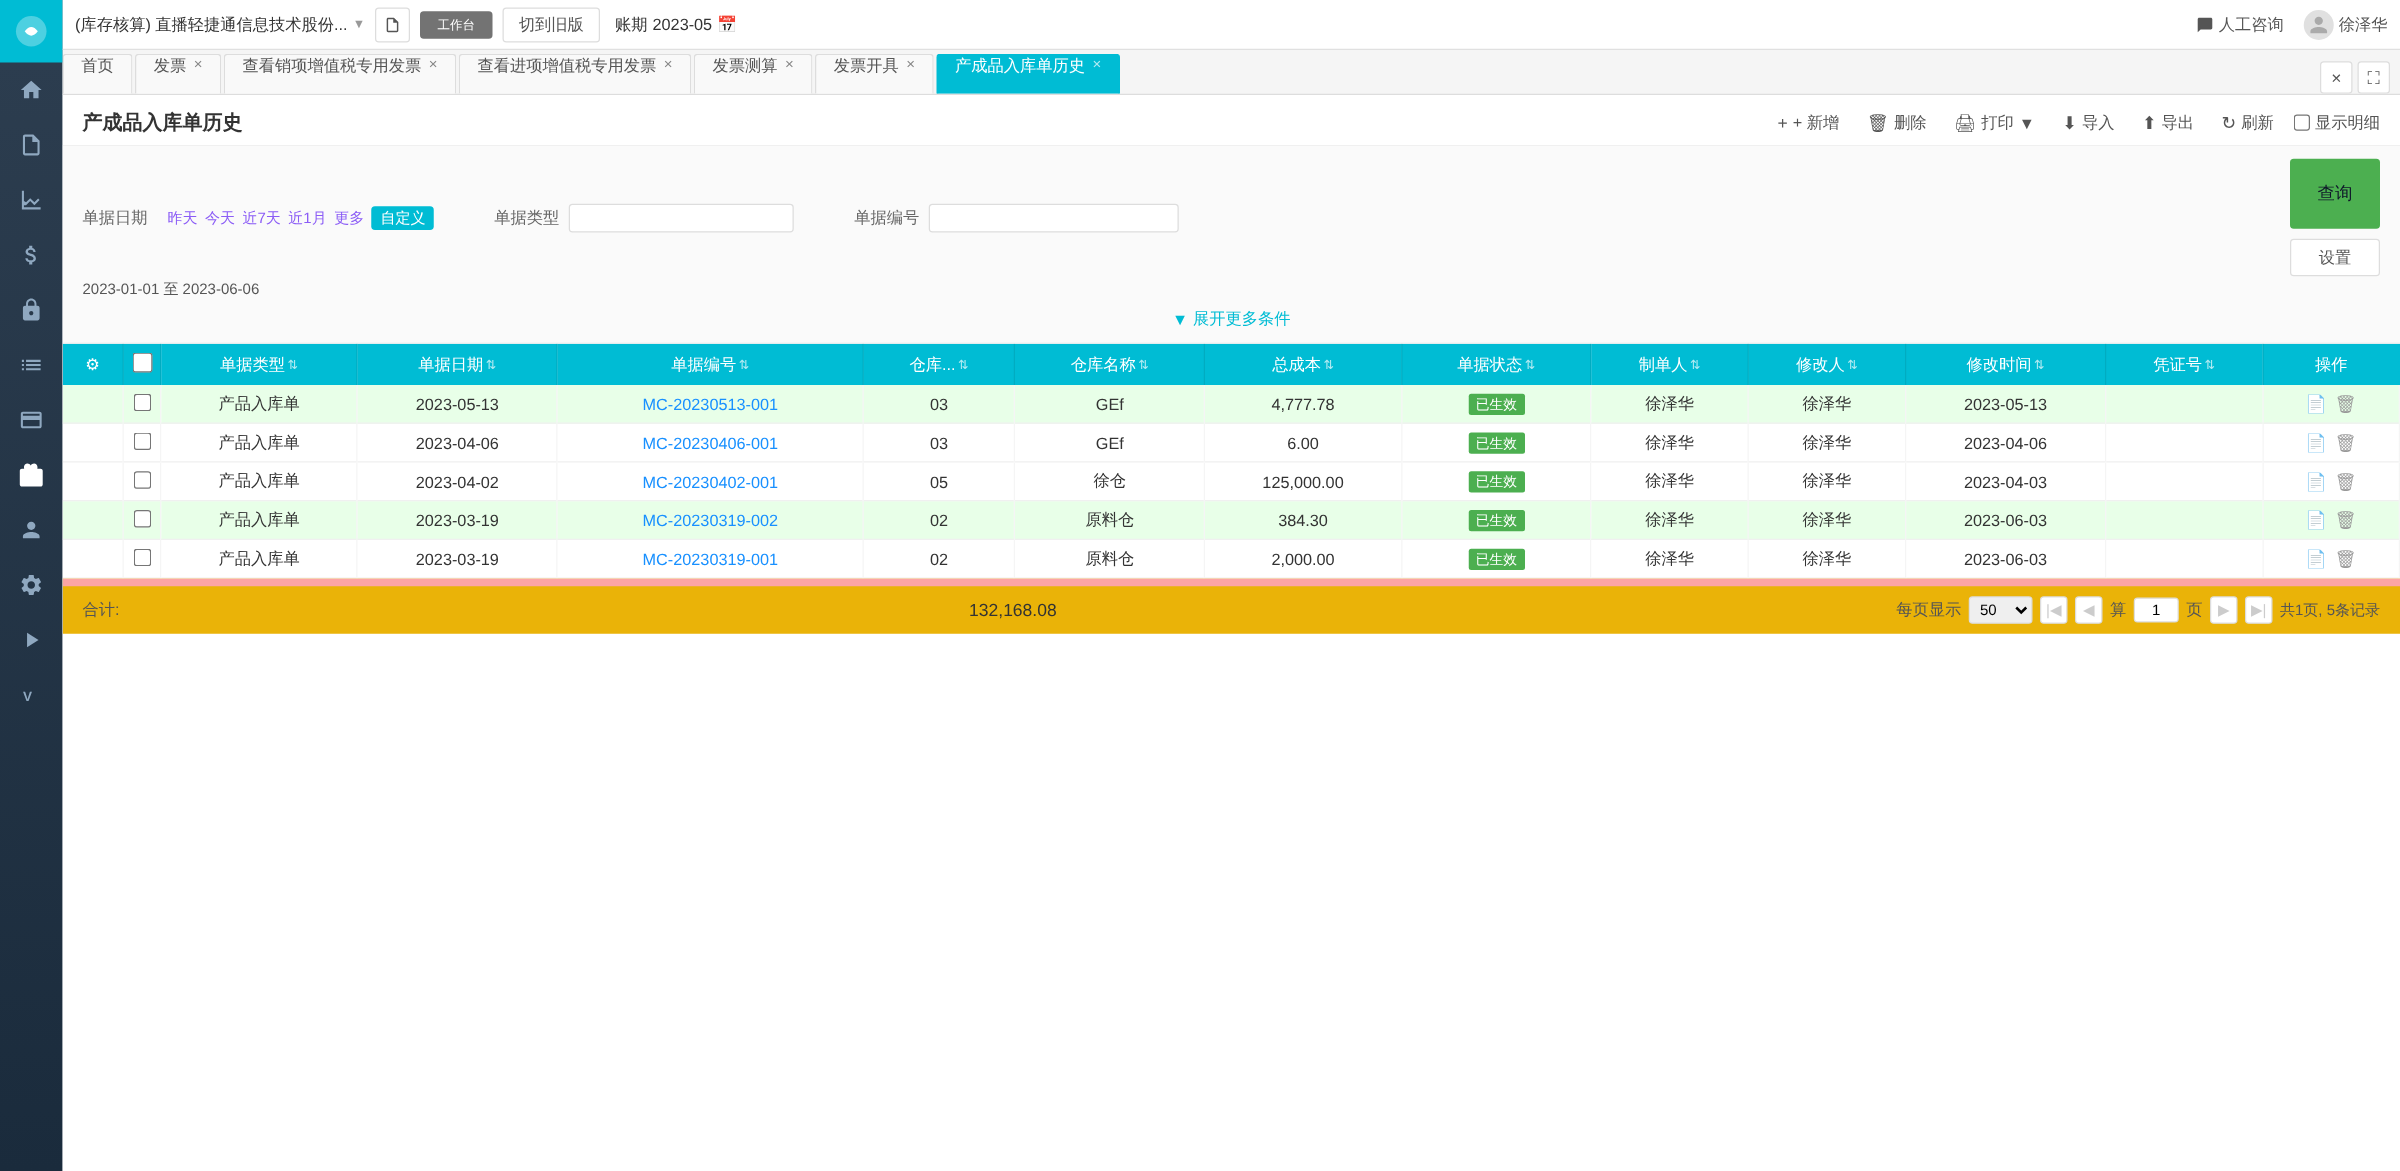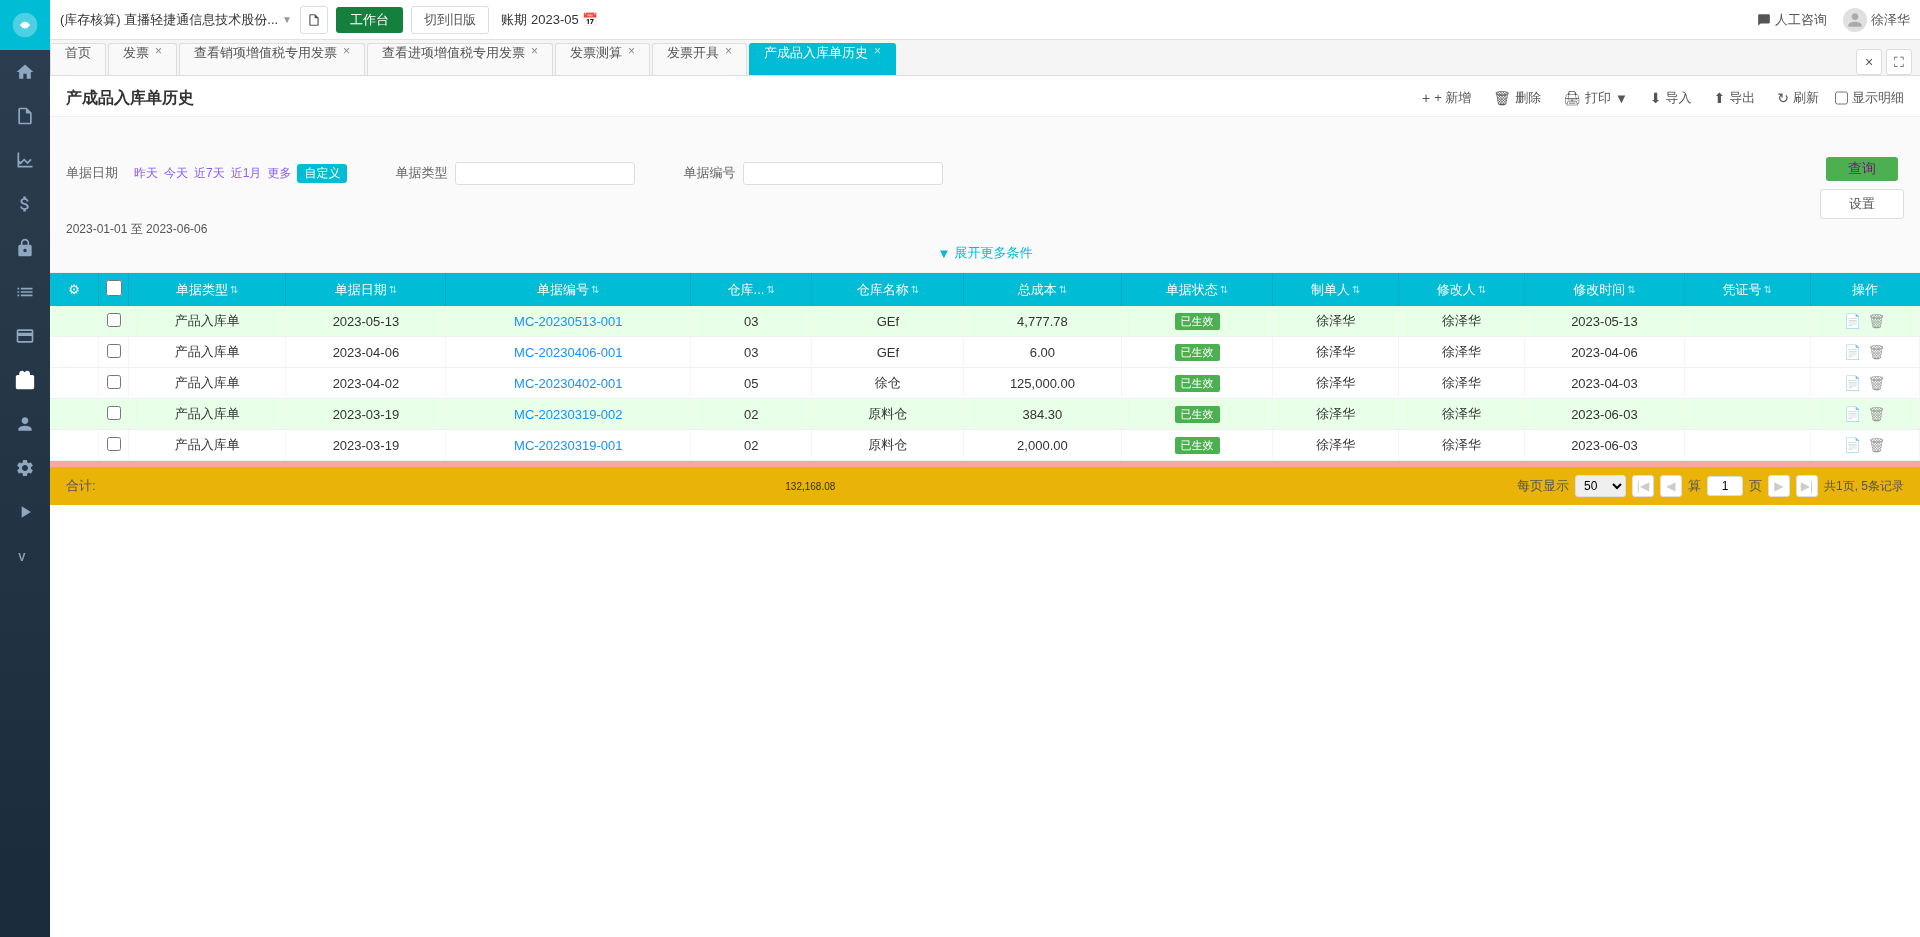--- a/index.html
+++ b/index.html
@@ -21,7 +21,7 @@
     .topbar-company { font-size: 12px; color: #333; display: flex; align-items: center; gap: 4px; cursor: pointer; max-width: 260px; overflow: hidden; white-space: nowrap; text-overflow: ellipsis; }
     .topbar-company-chevron { color: #999; font-size: 10px; }
     .topbar-doc-icon { width: 28px; height: 28px; border: 1px solid #ddd; border-radius: 3px; display: flex; align-items: center; justify-content: center; cursor: pointer; color: #555; }
-    .topbar-workbench { background: #15803d; color: #fff; padding: 4px 14px; border-radius: 3px; cursor: pointer; font-size: 13px; border: none; }
+    .topbar-workbench { background: #737373; color: #fff; padding: 4px 14px; border-radius: 3px; cursor: pointer; font-size: 10px; border: none; }
     .topbar-prev { background: #fff; color: #555; padding: 4px 12px; border-radius: 3px; border: 1px solid #ddd; cursor: pointer; font-size: 13px; }
     .topbar-period { display: flex; align-items: center; gap: 4px; color: #333; font-size: 13px; margin-left: 4px; }
     .topbar-period-icon { color: #00bcd4; cursor: pointer; }

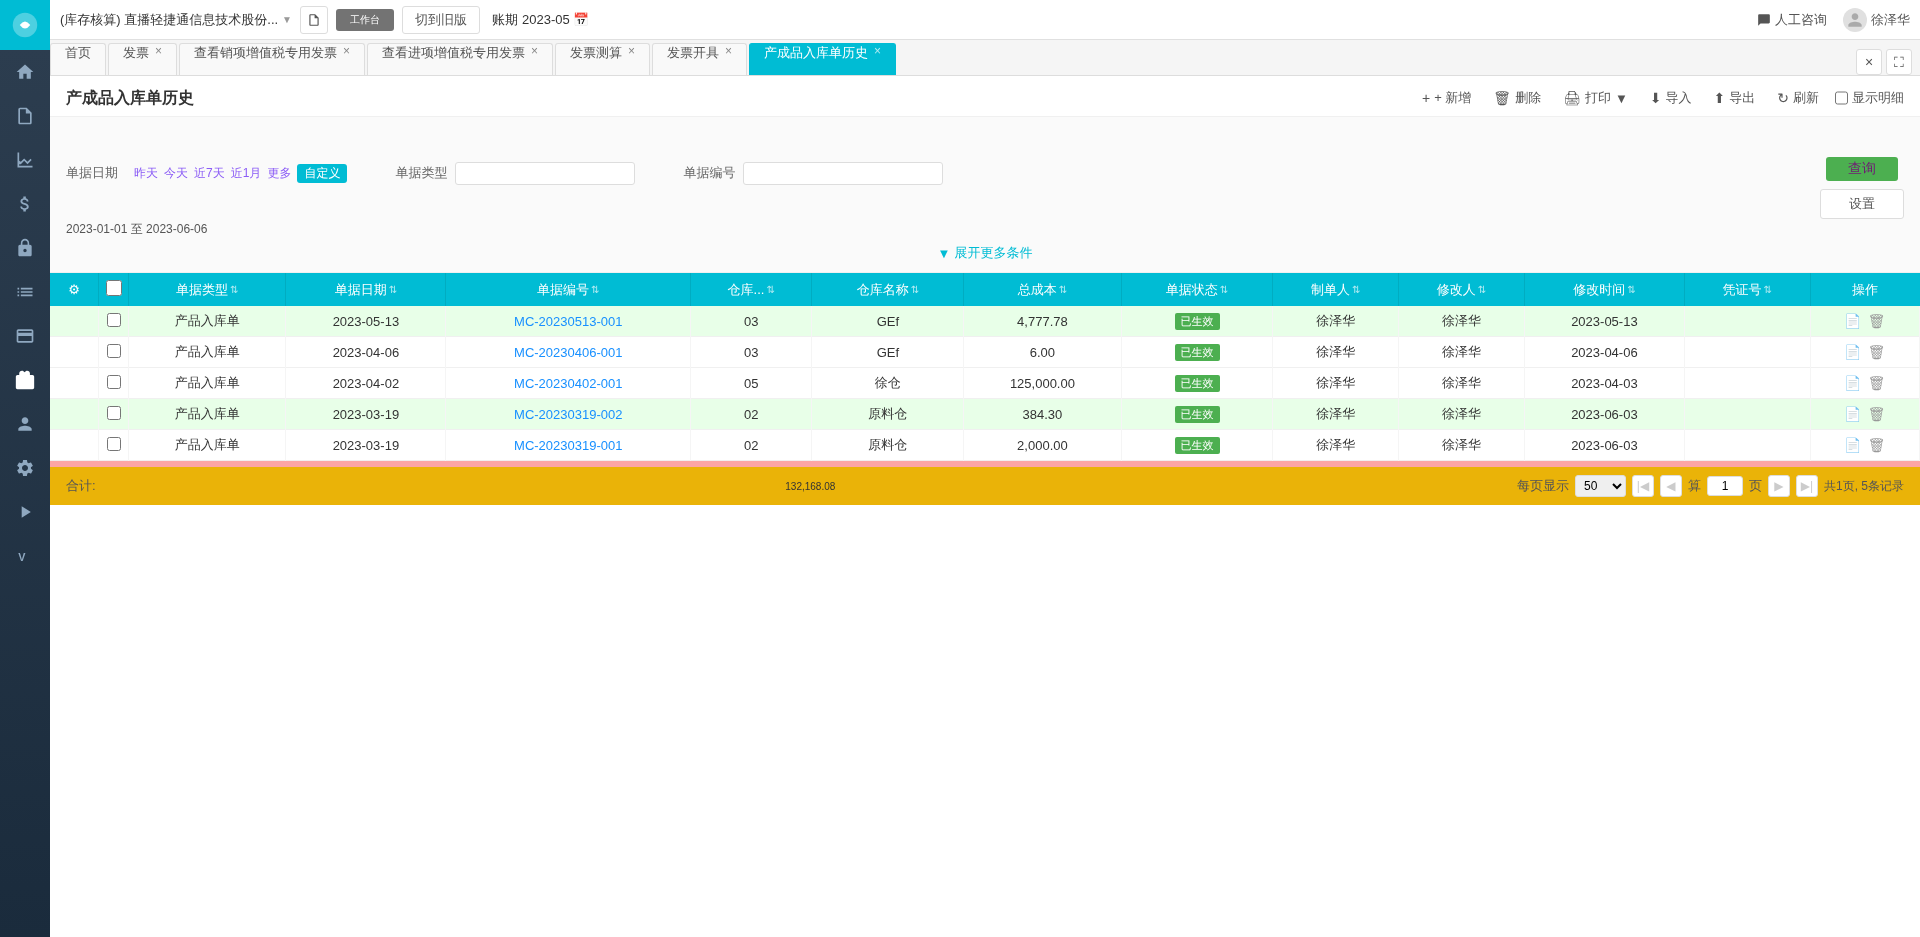--- a/index.html
+++ b/index.html
@@ -61,7 +61,7 @@
     .filter-select-box { border: 1px solid #ddd; border-radius: 3px; padding: 3px 24px 3px 8px; font-size: 13px; color: #333; background: #fff; min-width: 180px; position: relative; cursor: pointer; appearance: none; -webkit-appearance: none; }
     .filter-input-box { border: 1px solid #ddd; border-radius: 3px; padding: 3px 8px; font-size: 13px; color: #333; background: #fff; min-width: 200px; }
     .filter-expand { display: flex; align-items: center; gap: 4px; color: #00bcd4; cursor: pointer; font-size: 13px; margin-top: 6px; justify-content: center; }
-    .query-btn { background: #4caf50; color: #701a75; padding: 3px 22px; border-radius: 3px; font-size: 14px; border: none; cursor: pointer; margin-top: 30px; }
+    .query-btn { background: #4caf50; color: #0f172a; padding: 19px 22px; border-radius: 3px; font-size: 14px; border: none; cursor: pointer; }
     .setting-btn { background: #fff; color: #555; padding: 5px 28px; border-radius: 3px; font-size: 13px; border: 1px solid #ddd; cursor: pointer; margin-top: 4px; display: block; width: 100%; text-align: center; }
 
     

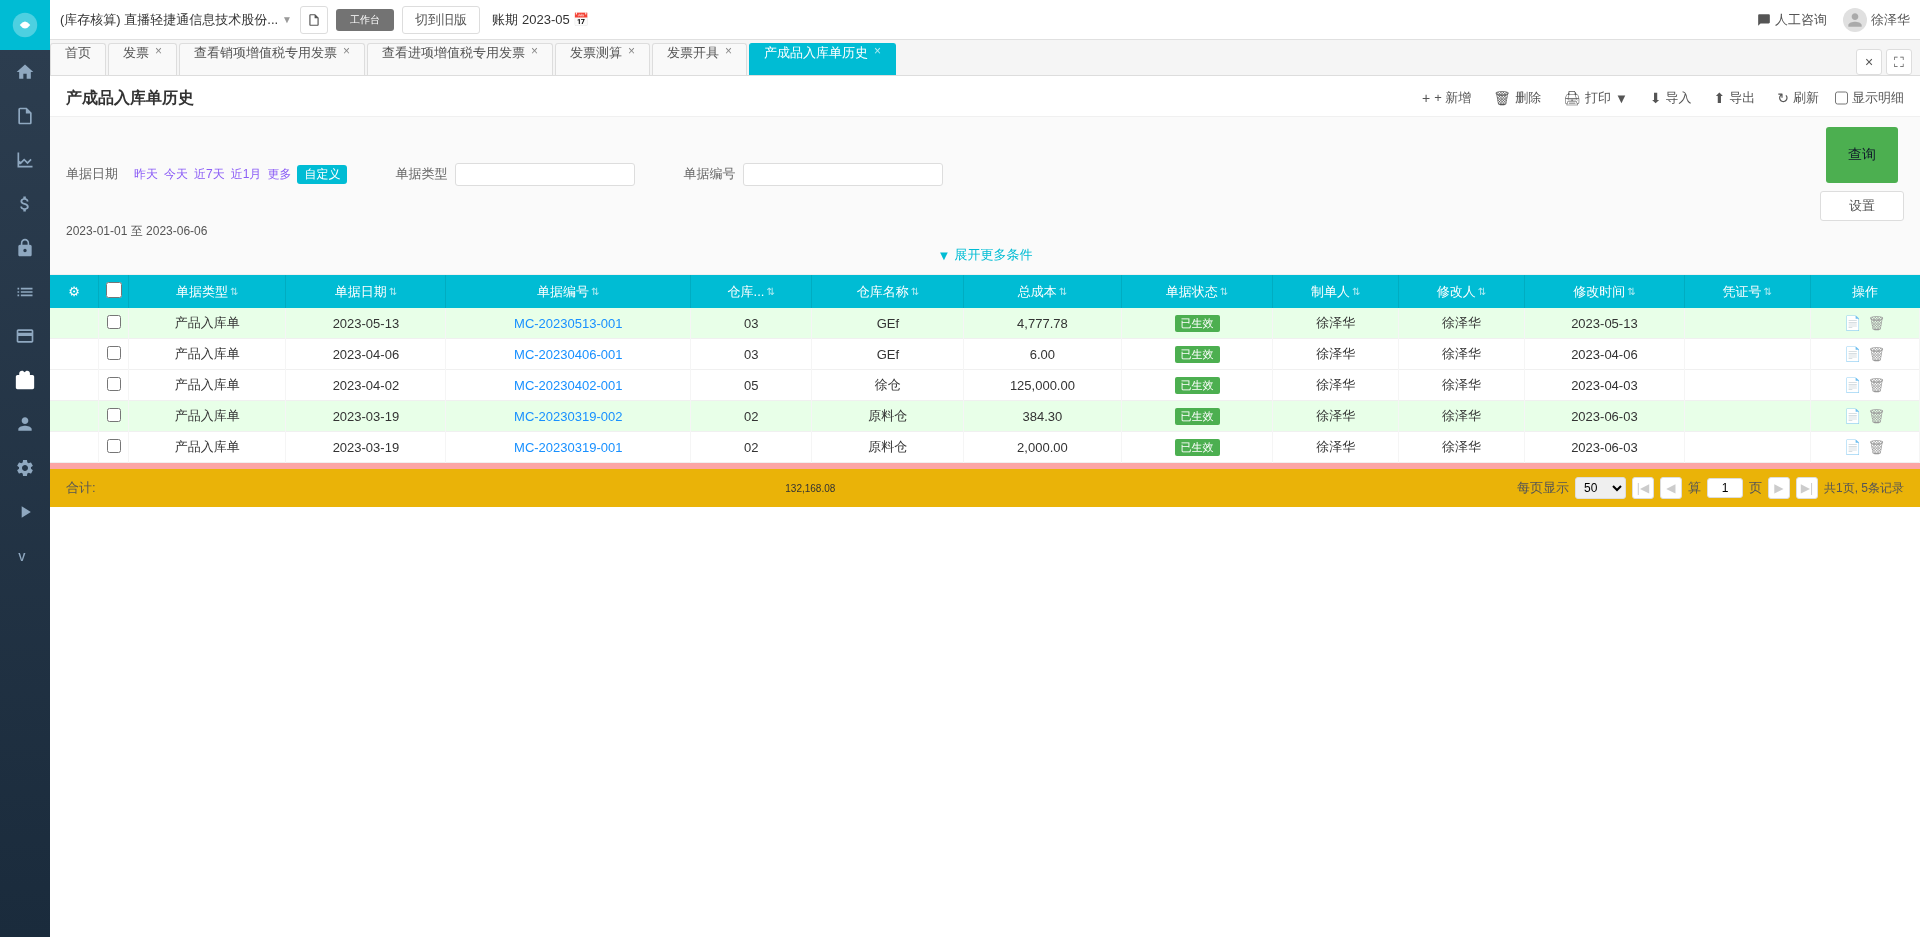--- a/index.html
+++ b/index.html
@@ -62,7 +62,7 @@
     .filter-input-box { border: 1px solid #ddd; border-radius: 3px; padding: 3px 8px; font-size: 13px; color: #333; background: #fff; min-width: 200px; }
     .filter-expand { display: flex; align-items: center; gap: 4px; color: #00bcd4; cursor: pointer; font-size: 13px; margin-top: 6px; justify-content: center; }
     .query-btn { background: #4caf50; color: #0f172a; padding: 19px 22px; border-radius: 3px; font-size: 14px; border: none; cursor: pointer; }
-    .setting-btn { background: #fff; color: #555; padding: 5px 28px; border-radius: 3px; font-size: 13px; border: 1px solid #ddd; cursor: pointer; margin-top: 4px; display: block; width: 100%; text-align: center; }
+    .setting-btn { background: #fff; color: #555; padding: 5px 16px; border-radius: 3px; font-size: 13px; border: 1px solid #ddd; cursor: pointer; margin-top: 4px; display: block; width: 100%; text-align: center; }
 
     
     .table-wrapper { padding: 0 0 0 0; overflow-x: auto; }

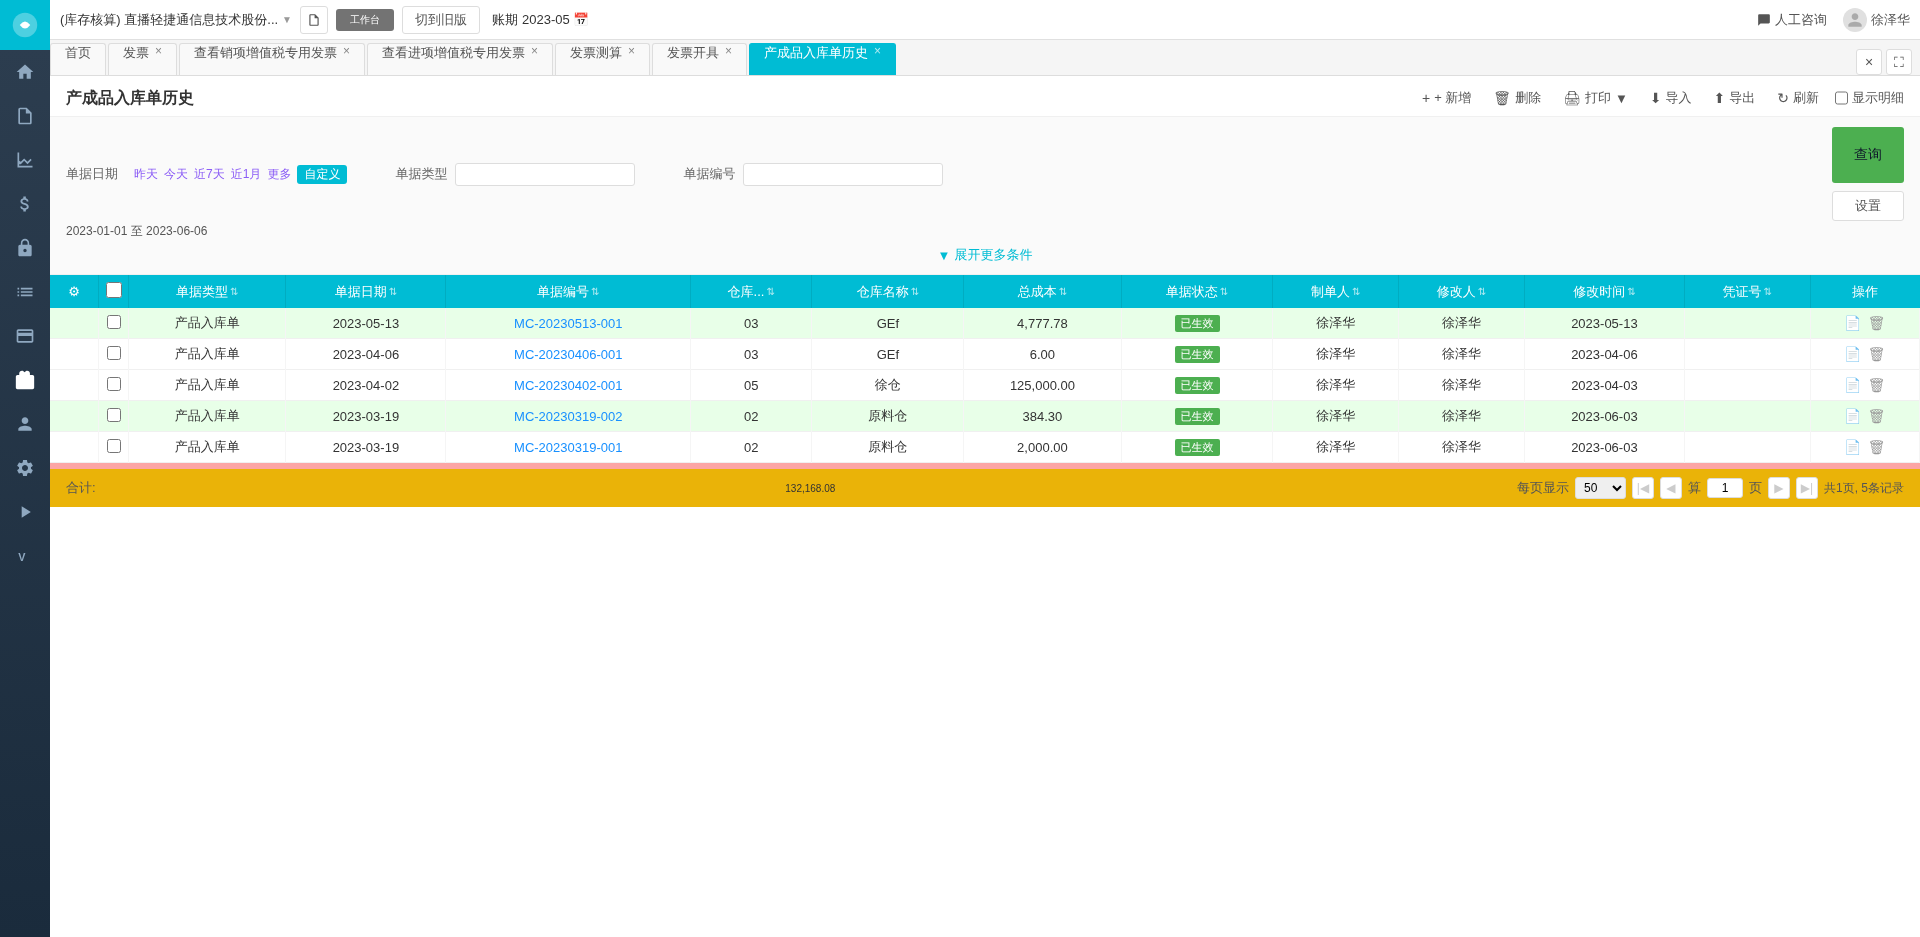--- a/index.html
+++ b/index.html
@@ -85,7 +85,7 @@
     
     .table-footer { display: flex; align-items: center; padding: 8px 16px; border-top: 6px solid #fca5a5; background: #eab308; }
     .footer-total-label { color: #555; font-size: 13px; margin-right: 8px; }
-    .footer-total-value { color: #333; font-size: 10px; flex: 1; text-align: center; }
+    .footer-total-value { color: #333; font-size: 14px; flex: 1; text-align: center; }
     .pagination { margin-left: auto; display: flex; align-items: center; gap: 6px; font-size: 13px; color: #555; }
     .page-size-select { border: 1px solid #ddd; border-radius: 3px; padding: 2px 4px; font-size: 12px; }
     .page-nav-btn { width: 22px; height: 22px; display: flex; align-items: center; justify-content: center; border: 1px solid #ddd; border-radius: 3px; cursor: pointer; background: #fff; color: #555; font-size: 12px; }

